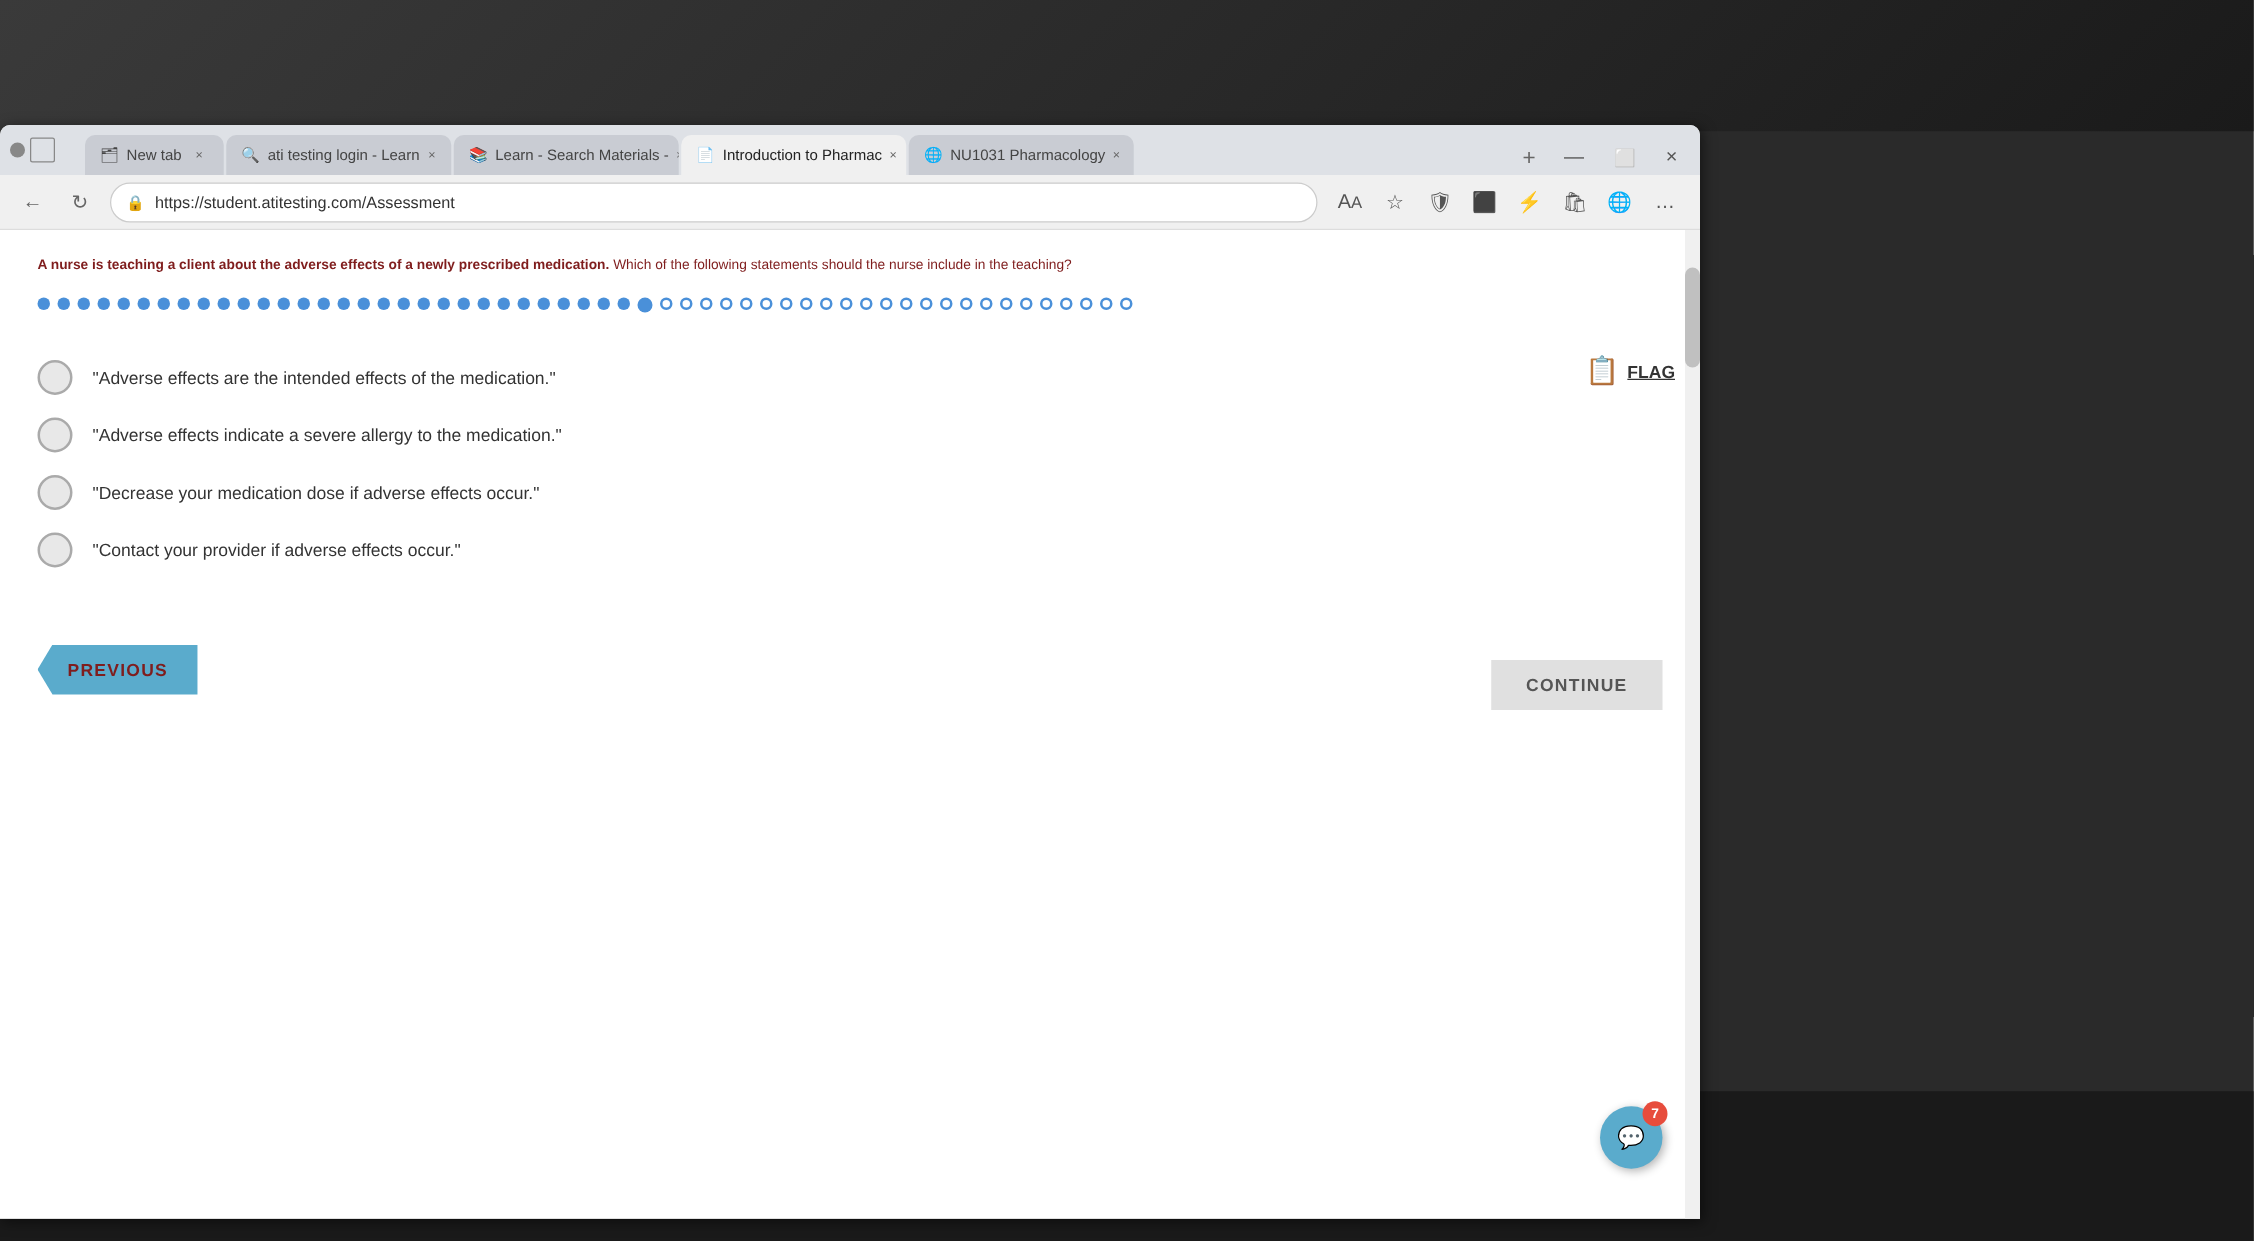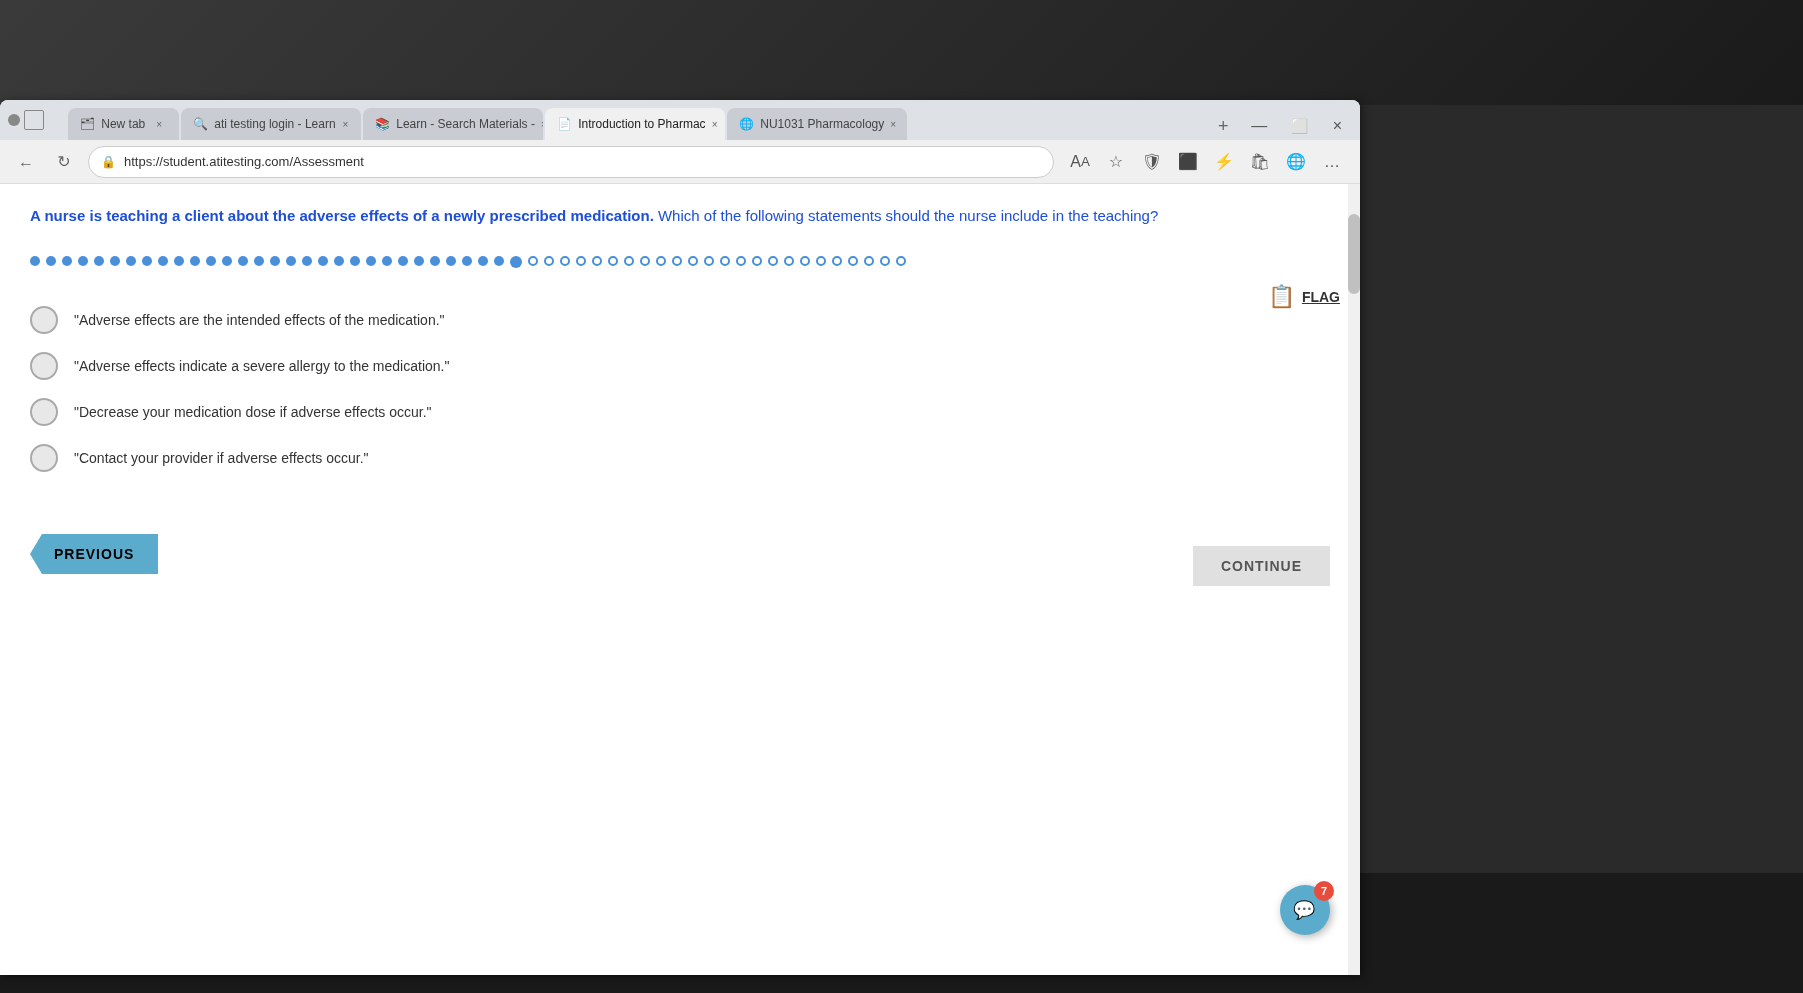--- a/index.html
+++ b/index.html
@@ -211,11 +211,11 @@
 
     
     .question-text {
-      font-size: 15px;
+      font-size: 11px;
       font-weight: normal;
-      color: #1d4ed8;
+      color: #7f1d1d;
       line-height: 1.6;
-      margin-bottom: 20px;
+      margin-bottom: 8px;
       padding-right: 80px;
     }
 

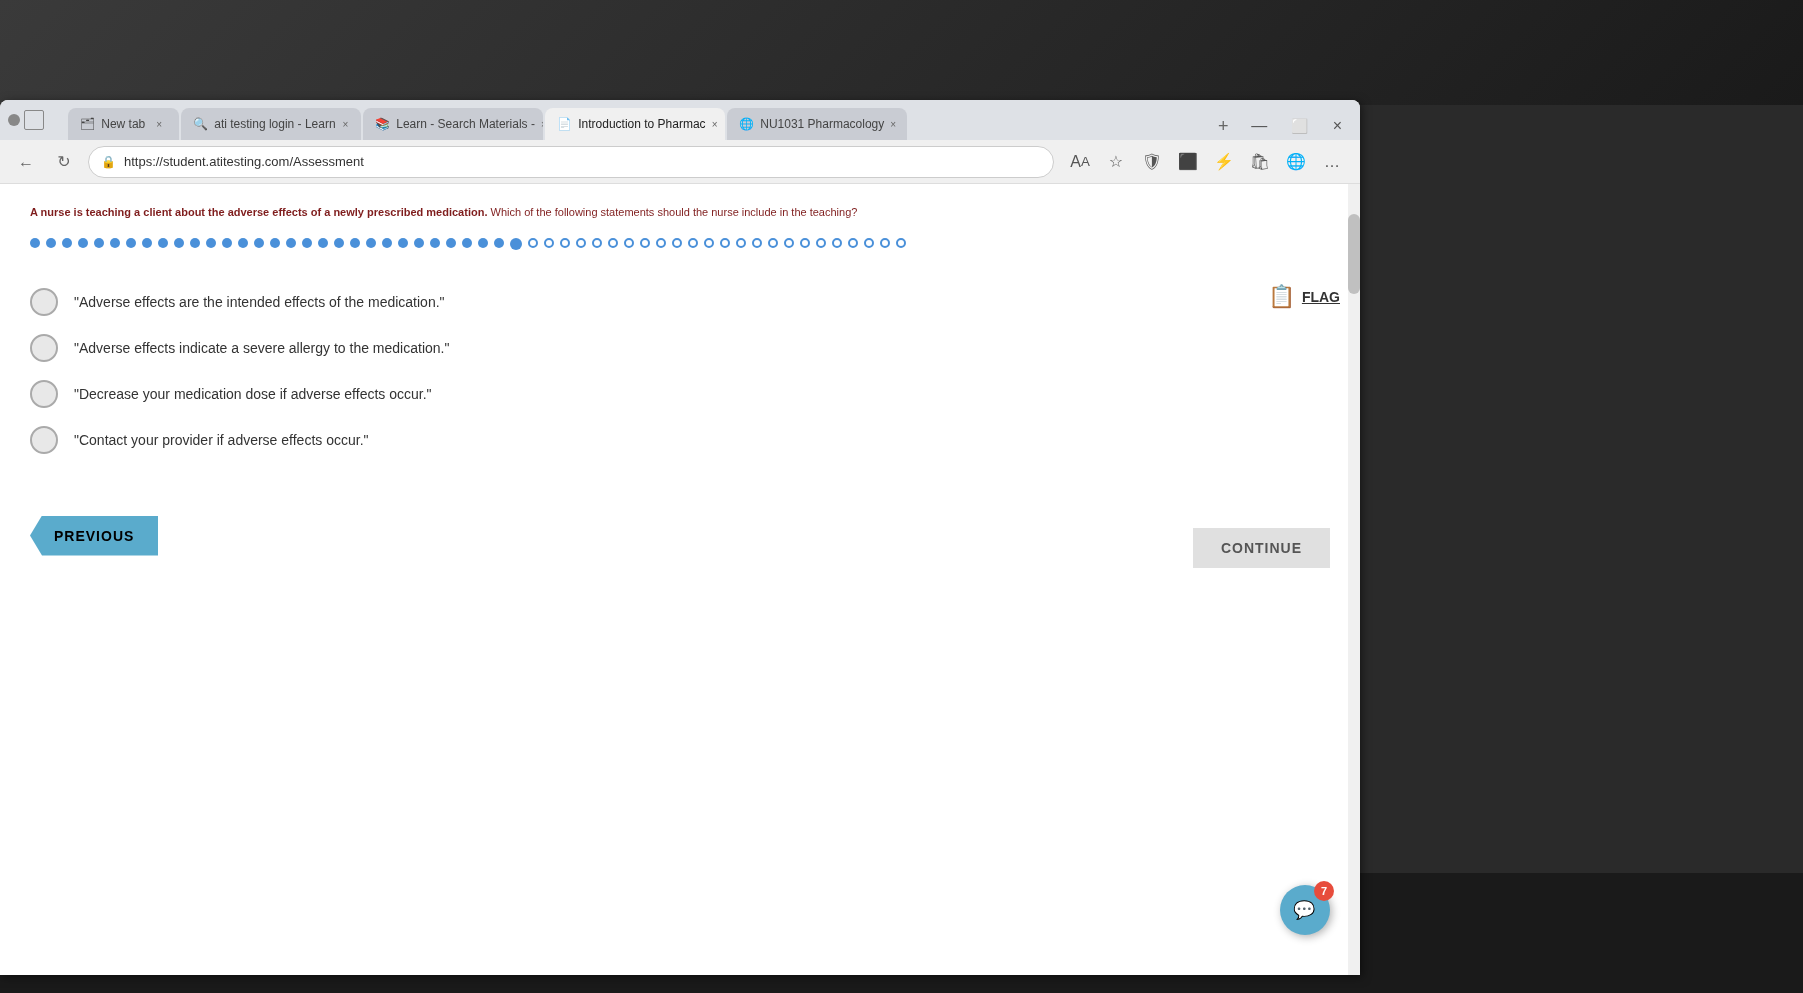--- a/index.html
+++ b/index.html
@@ -296,7 +296,7 @@
 
     .prev-btn {
       background: #5aabcc;
-      color: #000000;
+      color: #7f1d1d;
       border: none;
       padding: 12px 24px;
       font-size: 14px;

